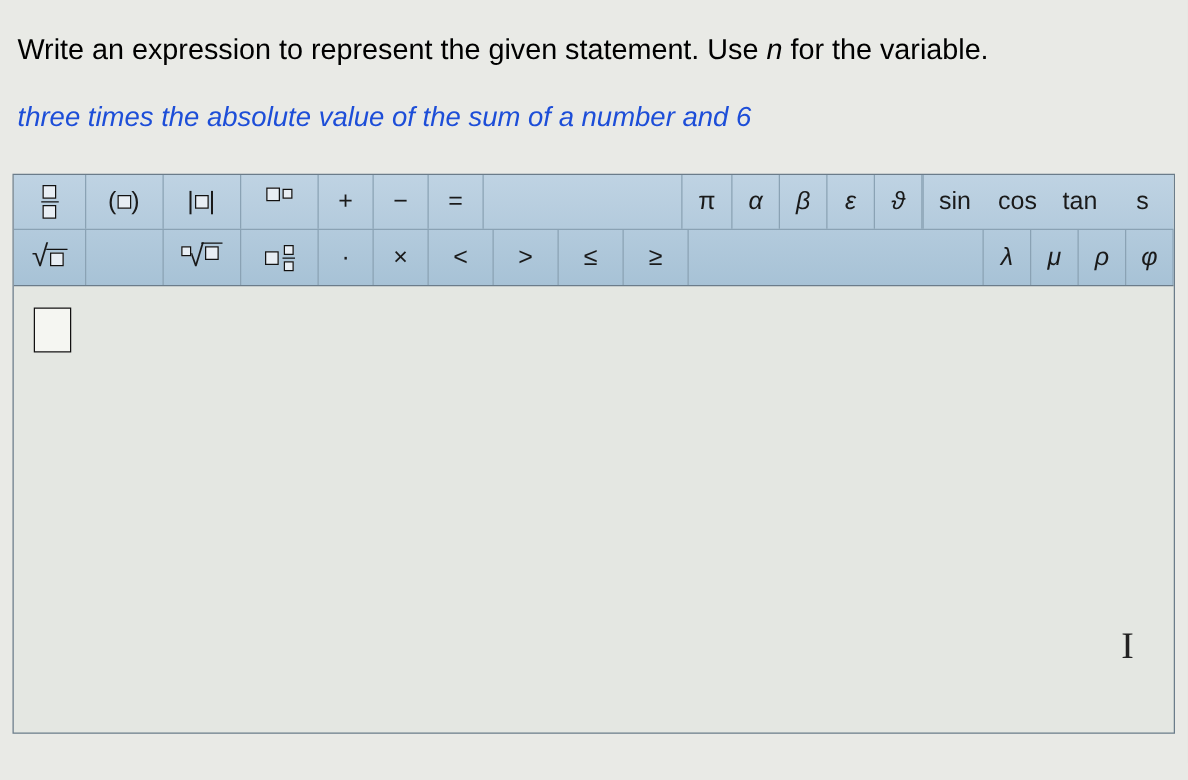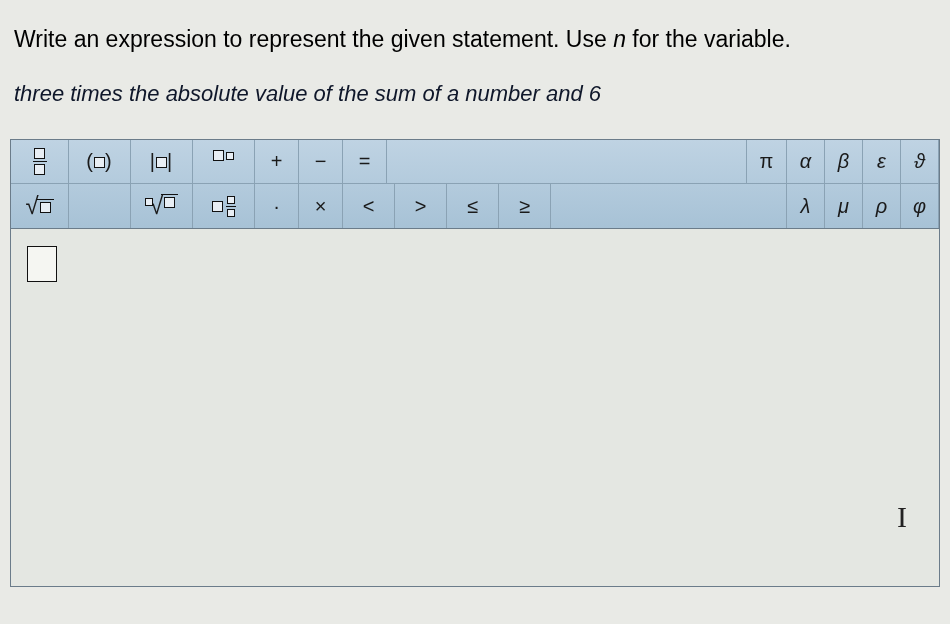--- a/index.html
+++ b/index.html
@@ -24,7 +24,7 @@
     padding: 22px 14px 22px 14px;
     font-size: 22px;
     font-style: italic;
-    color: #0f172a;
+    color: #1d4ed8;
   }
   .editor {
     margin: 10px 10px 0 10px;

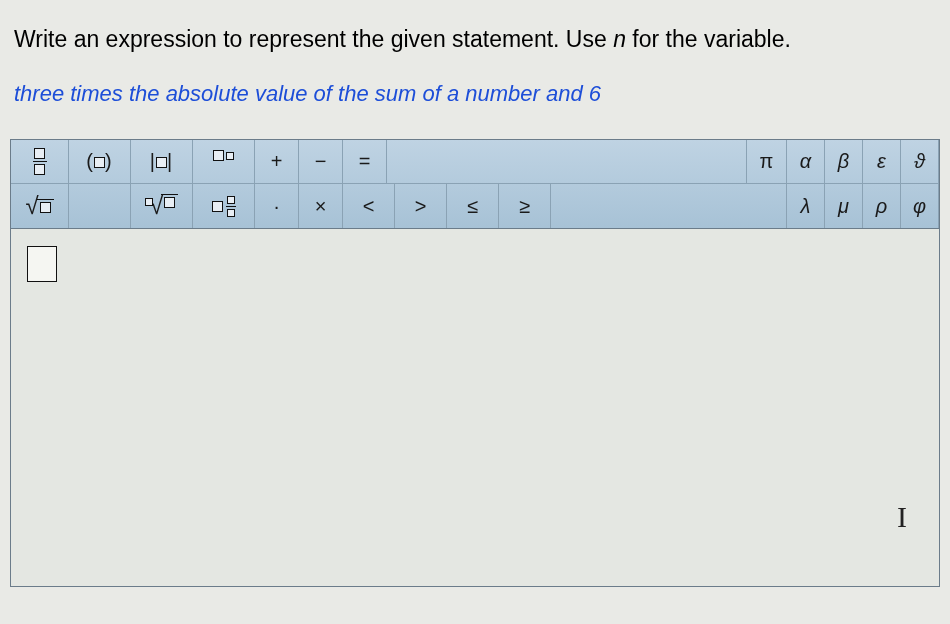--- a/index.html
+++ b/index.html
@@ -174,6 +174,12 @@
             <div class="cell w-greek">ε</div>
             <div class="cell w-greek">ϑ</div>
           </div>
+          <div class="trig-block">
+            <div class="cell w-trig">sin</div>
+            <div class="cell w-trig">cos</div>
+            <div class="cell w-trig">tan</div>
+            <div class="cell w-trig">s</div>
+          </div>
         </div>
 
         <div class="row">

